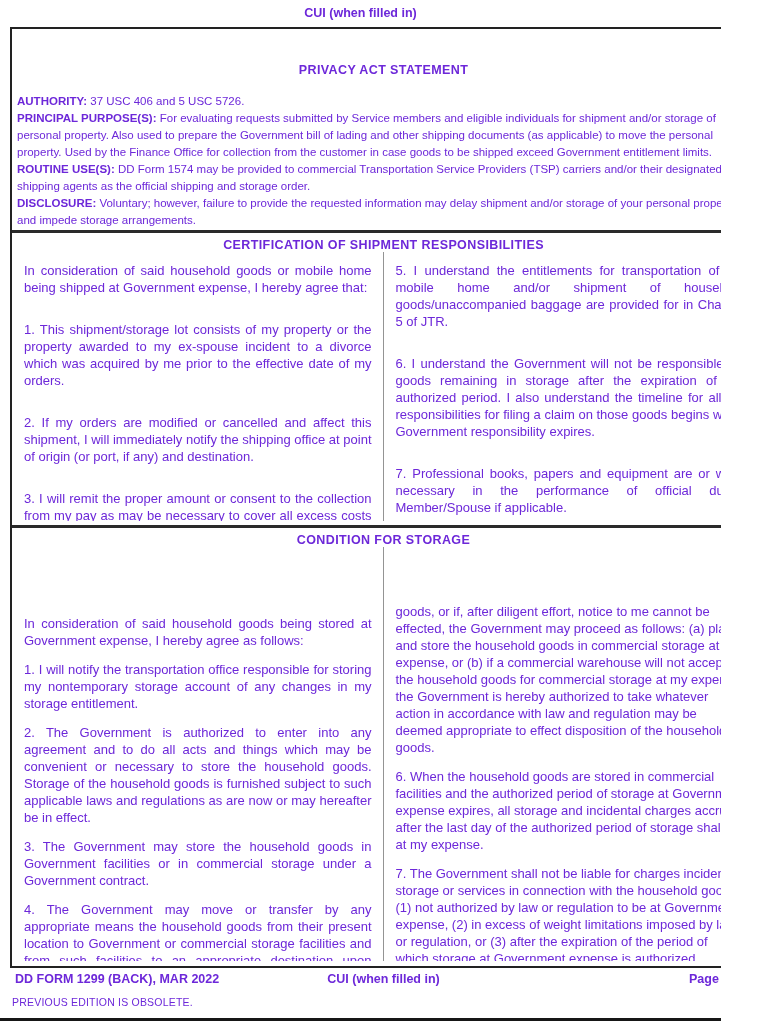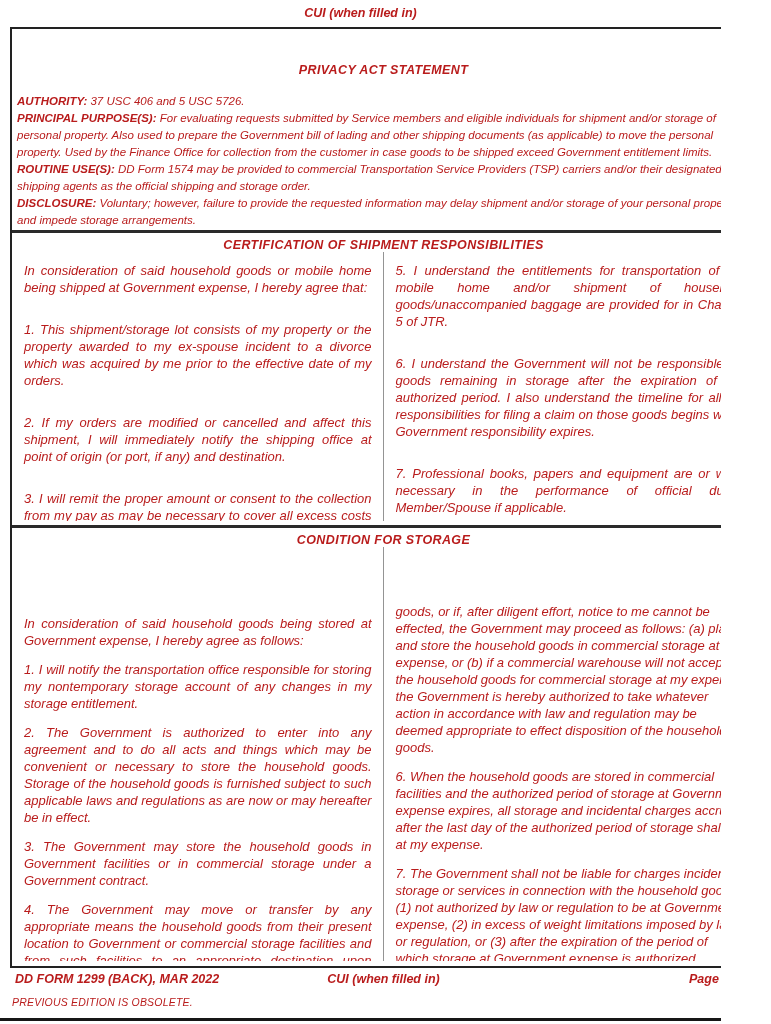--- a/index.html
+++ b/index.html
@@ -9,9 +9,8 @@
     height: 1024px;
     background: #ffffff;
     font-family: "Liberation Sans", sans-serif;
-    color: #b91c1c;
+    color: #6d28d9;
     overflow: hidden;
-    font-style: italic;
   }
   .cui-top {
     position: absolute;

